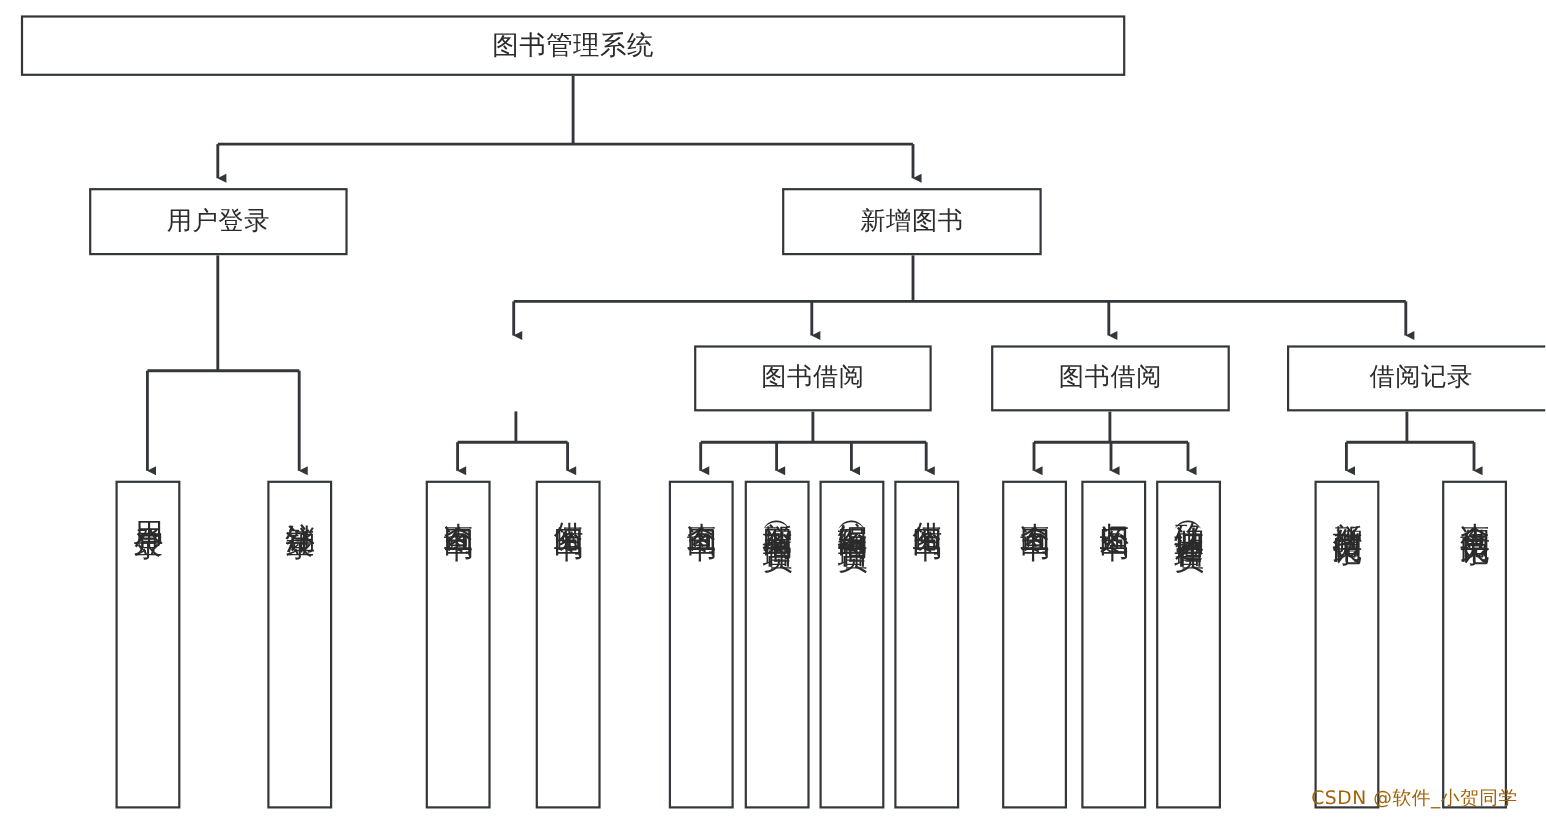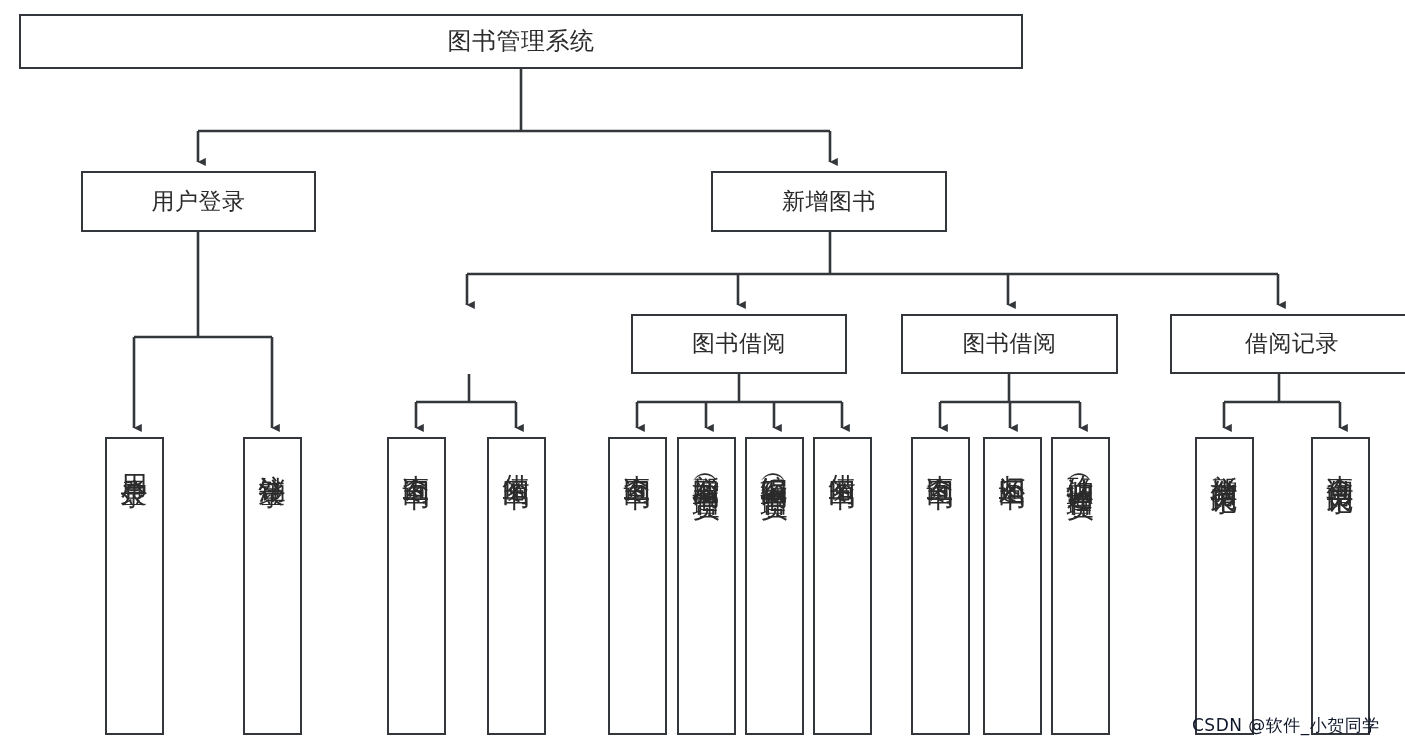--- a/index.html
+++ b/index.html
@@ -65,7 +65,7 @@
   .watermark {
     position: absolute;
     font-size: 17px;
-    color: #0f172a;
+    color: #a16207;
     white-space: nowrap;
     letter-spacing: 0.5px;
     font-family: "DejaVu Sans", "Liberation Sans", sans-serif;

